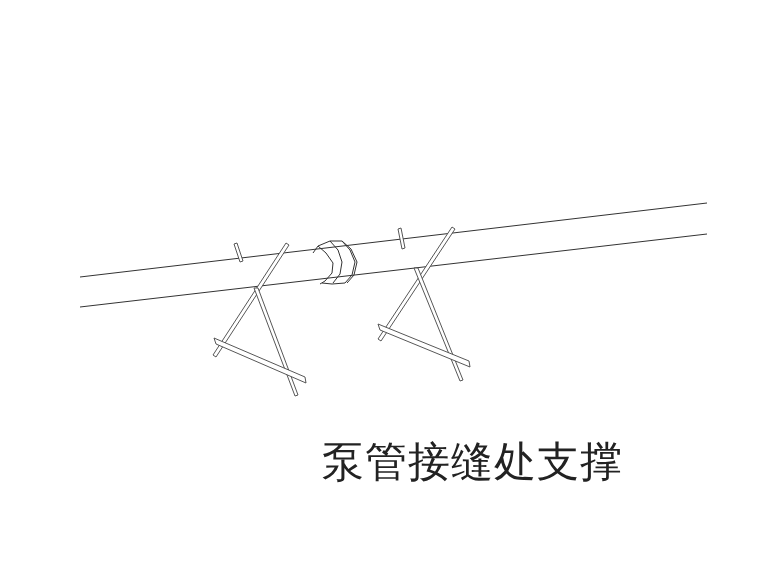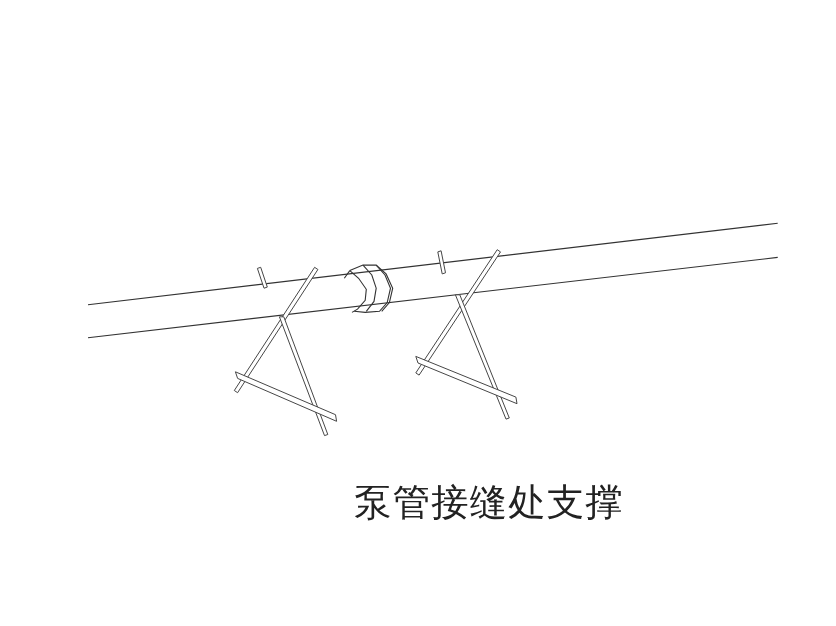--- a/index.html
+++ b/index.html
@@ -8,7 +8,7 @@
   .caption {
     position:absolute; left:322px; top:434px;
     font-family:"DejaVu Serif", "Liberation Serif", serif;
-    font-size:34px; color:#222; letter-spacing:1px; white-space:nowrap;
+    font-size:42px; color:#222; letter-spacing:1px; white-space:nowrap;
   }
   .ln { stroke:#333; stroke-width:1; fill:none; }
   .rod { stroke:#444; stroke-width:0.9; fill:#fff; }

